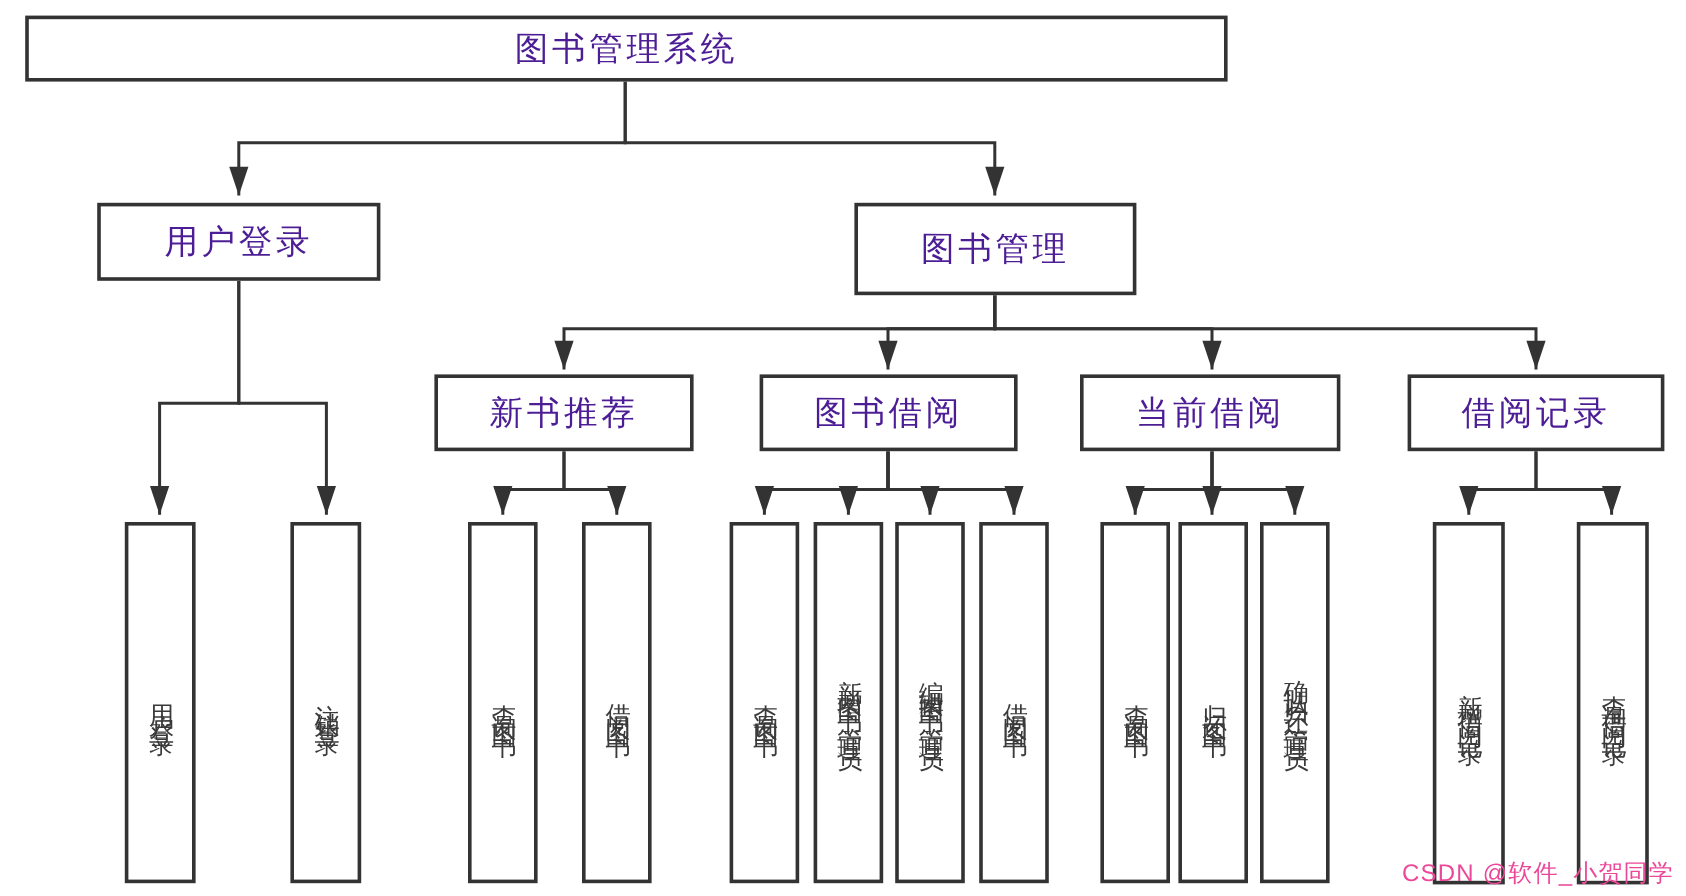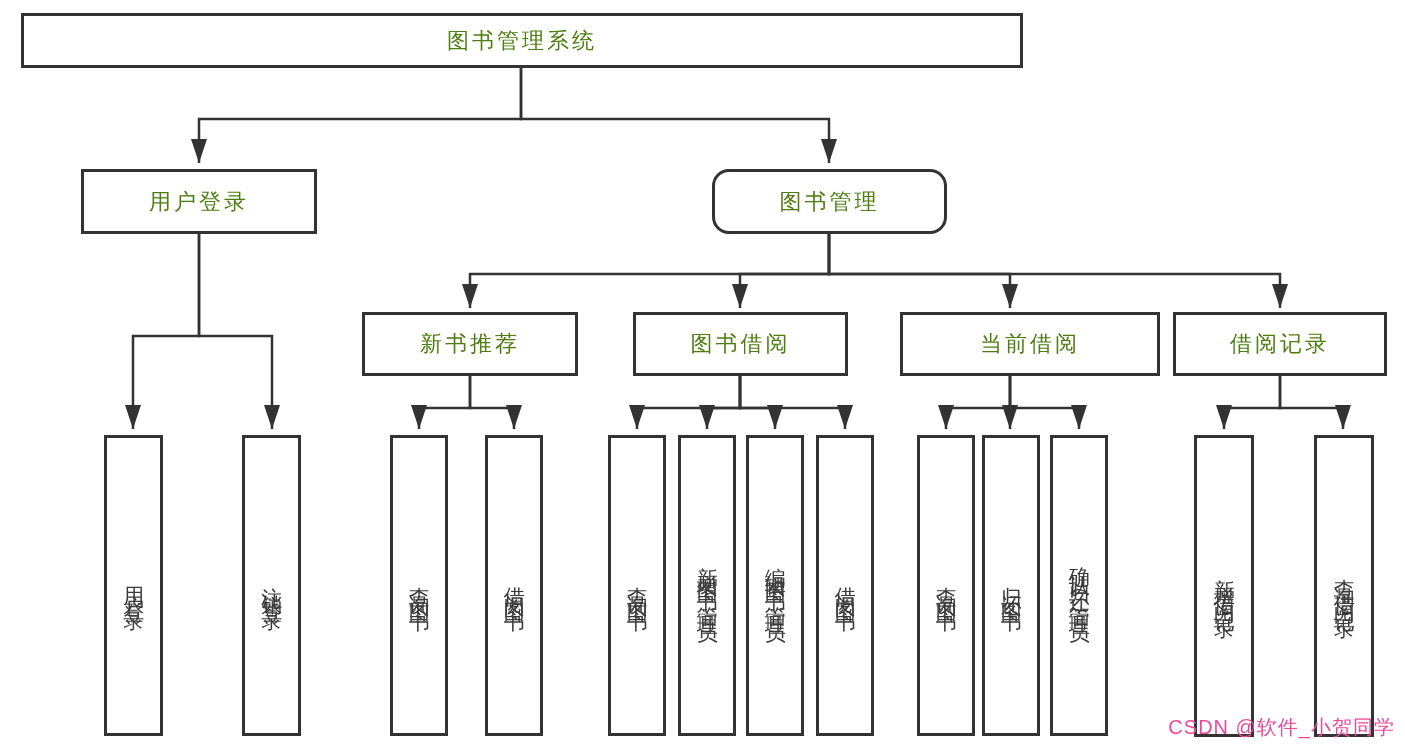--- a/index.html
+++ b/index.html
@@ -27,10 +27,10 @@
     color: #3a3a3a;
   }
   .hbox span {
-    font-size: 22px;
+    font-size: 28px;
     letter-spacing: 3px;
     white-space: nowrap;
-    color: #4d7c0f;
+    color: #4c1d95;
   }
   .vbox span {
     writing-mode: vertical-rl;

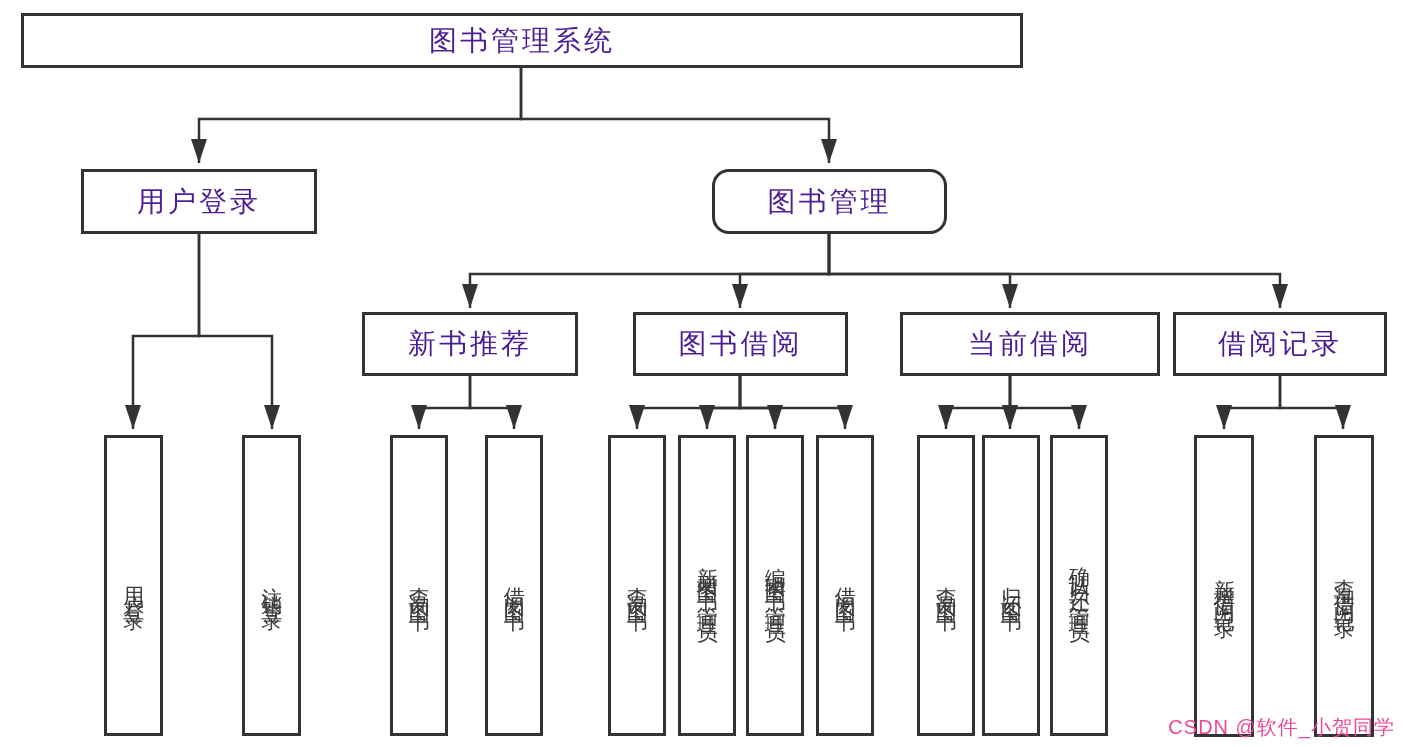--- a/index.html
+++ b/index.html
@@ -99,7 +99,7 @@
   <div class="box hbox" style="left:81px; top:169px; width:236px; height:65px;">
     <span>用户登录</span>
   </div>
-  <div class="box hbox" style="left:712px; top:169px; width:235px; height:65px;border-radius:17px;">
+  <div class="box hbox" style="left:712px; top:169px; width:235px; height:77px;">
     <span>图书管理</span>
   </div>
 

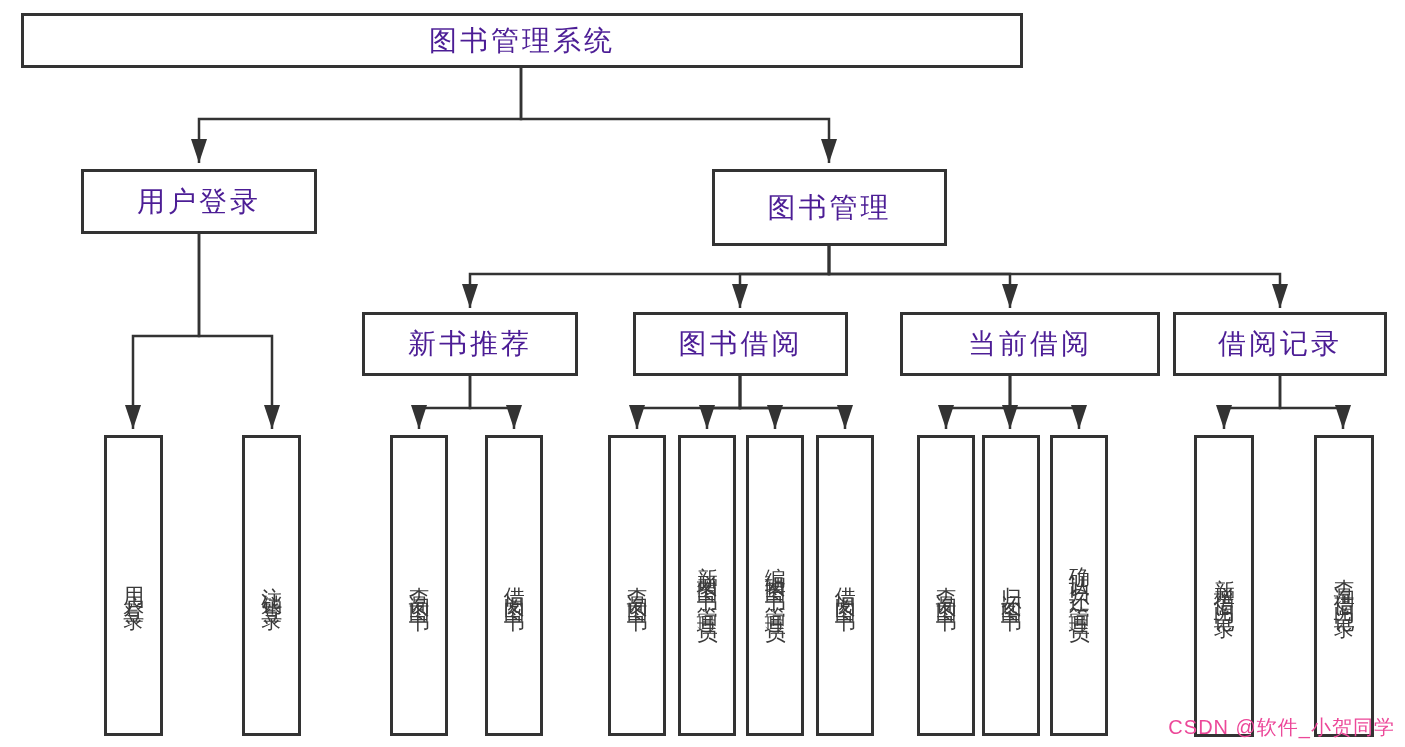--- a/index.html
+++ b/index.html
@@ -109,7 +109,7 @@
   <div class="box hbox" style="left:362px; top:312px; width:216px; height:64px;">
     <span>新书推荐</span>
   </div>
-  <div class="box hbox" style="left:900px; top:312px; width:260px; height:64px;">
+  <div class="box hbox" style="left:900px; top:312px; width:217px; height:64px;">
     <span>当前借阅</span>
   </div>
   <div class="box hbox" style="left:1173px; top:312px; width:214px; height:64px;">

